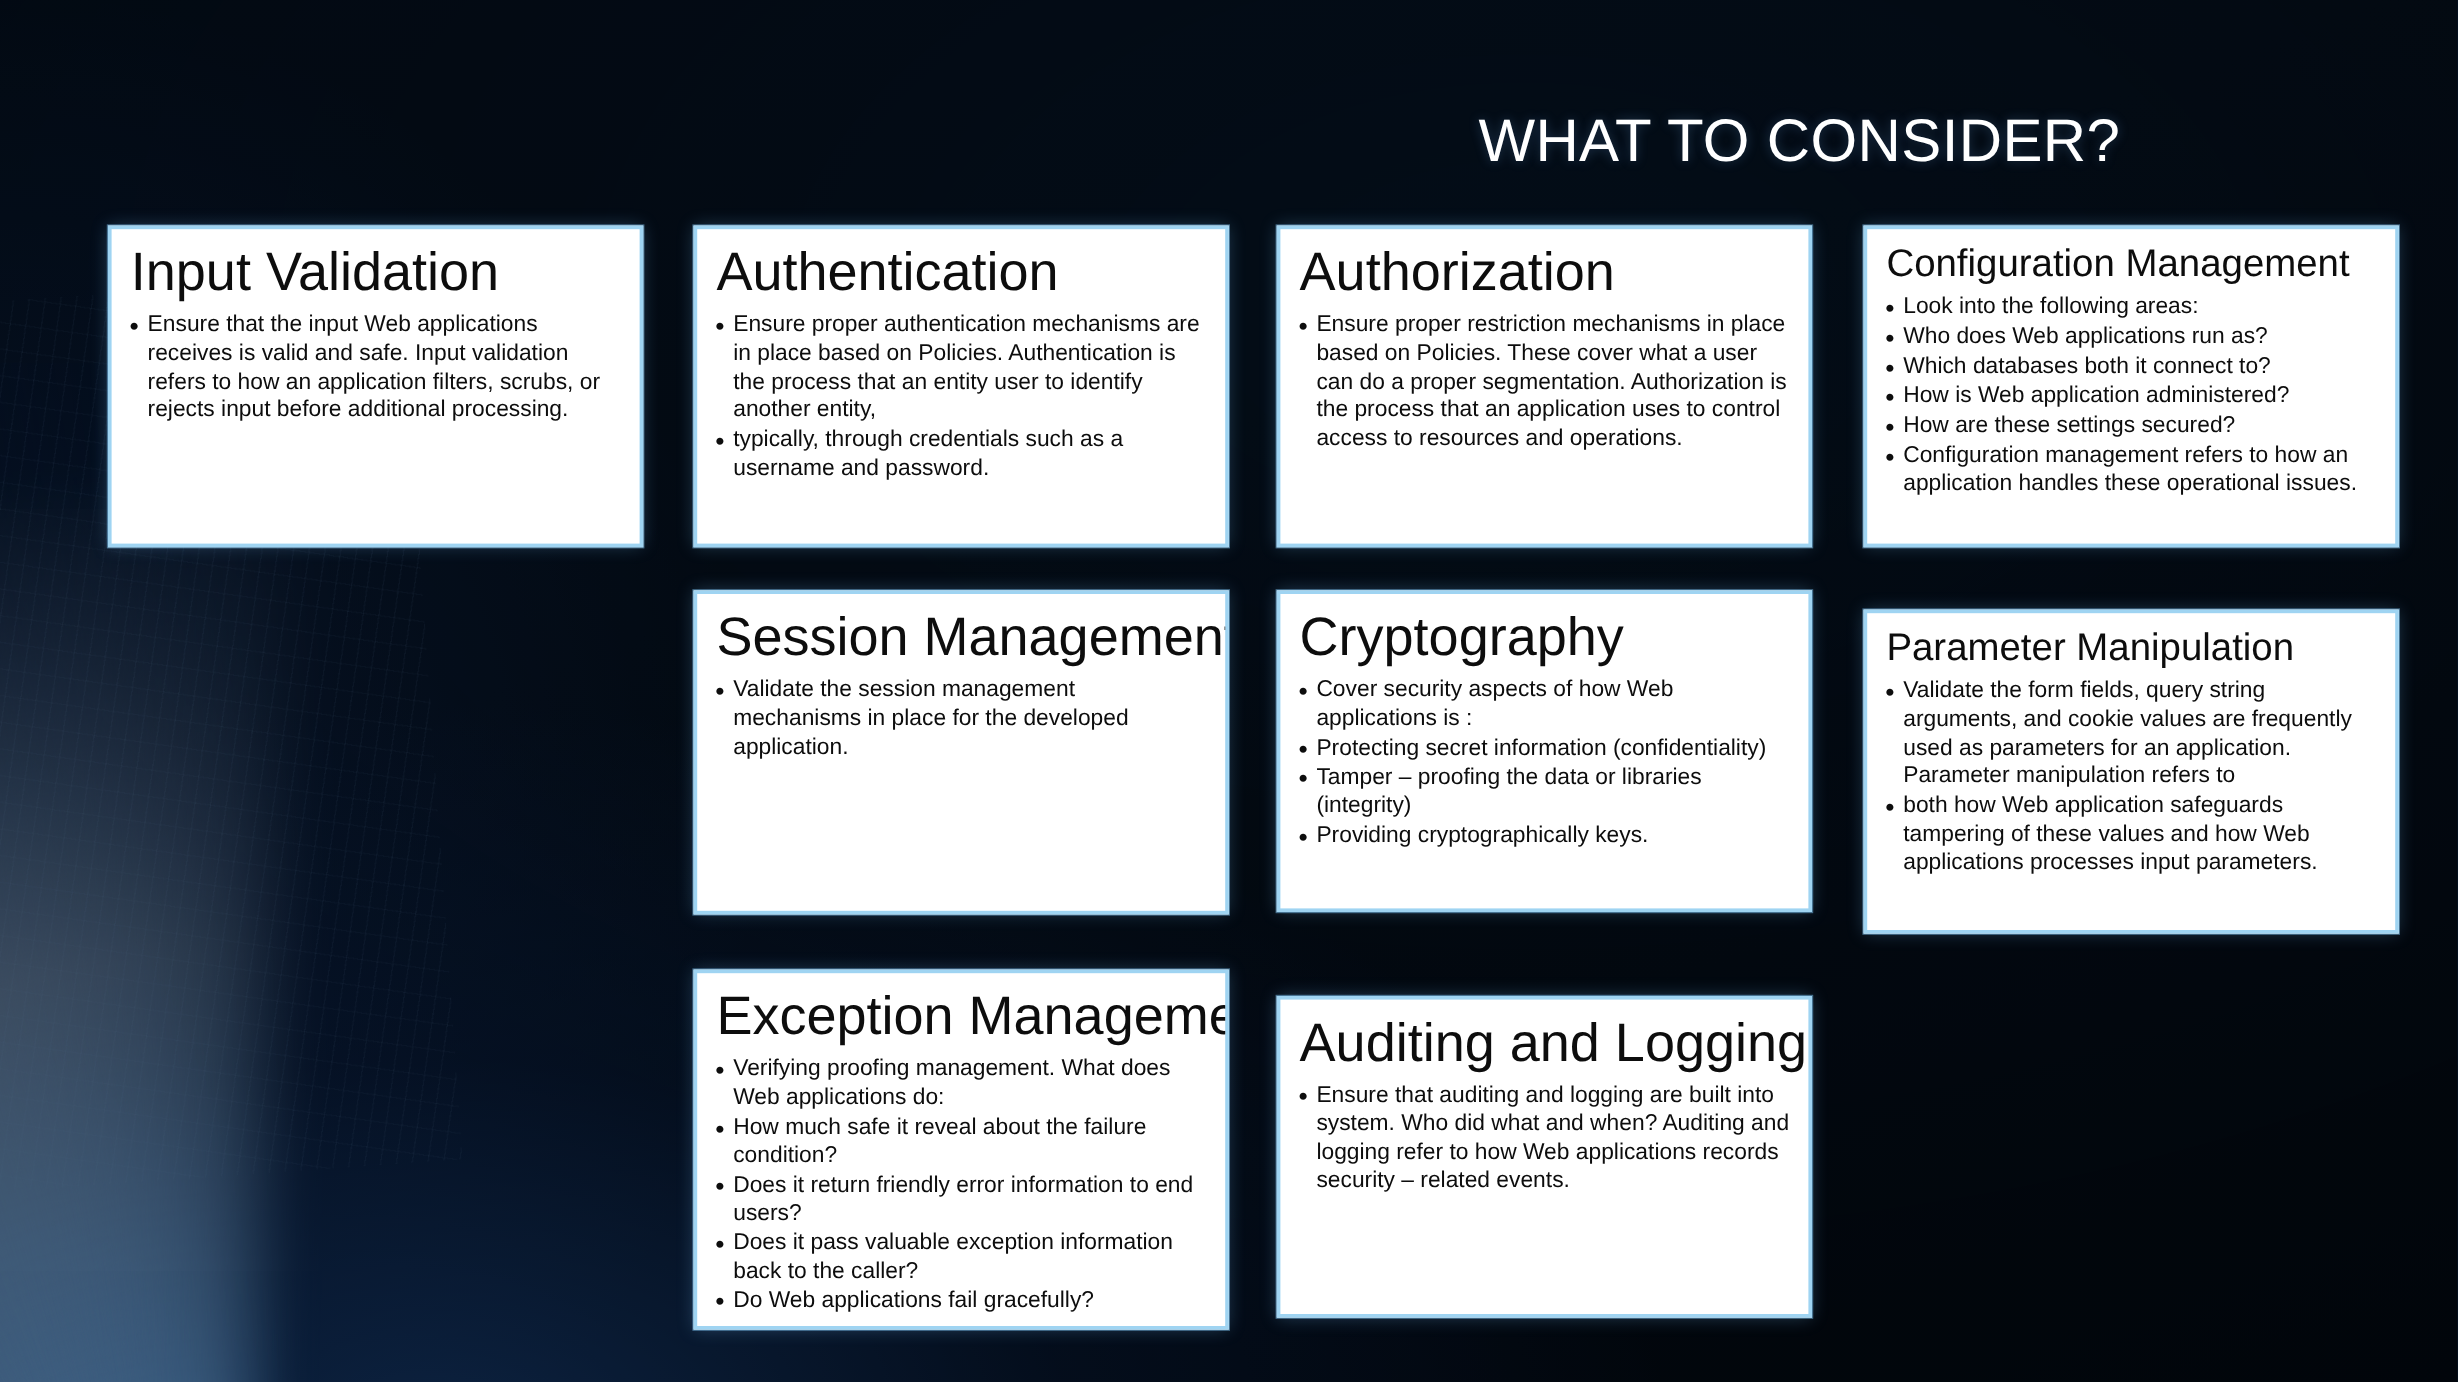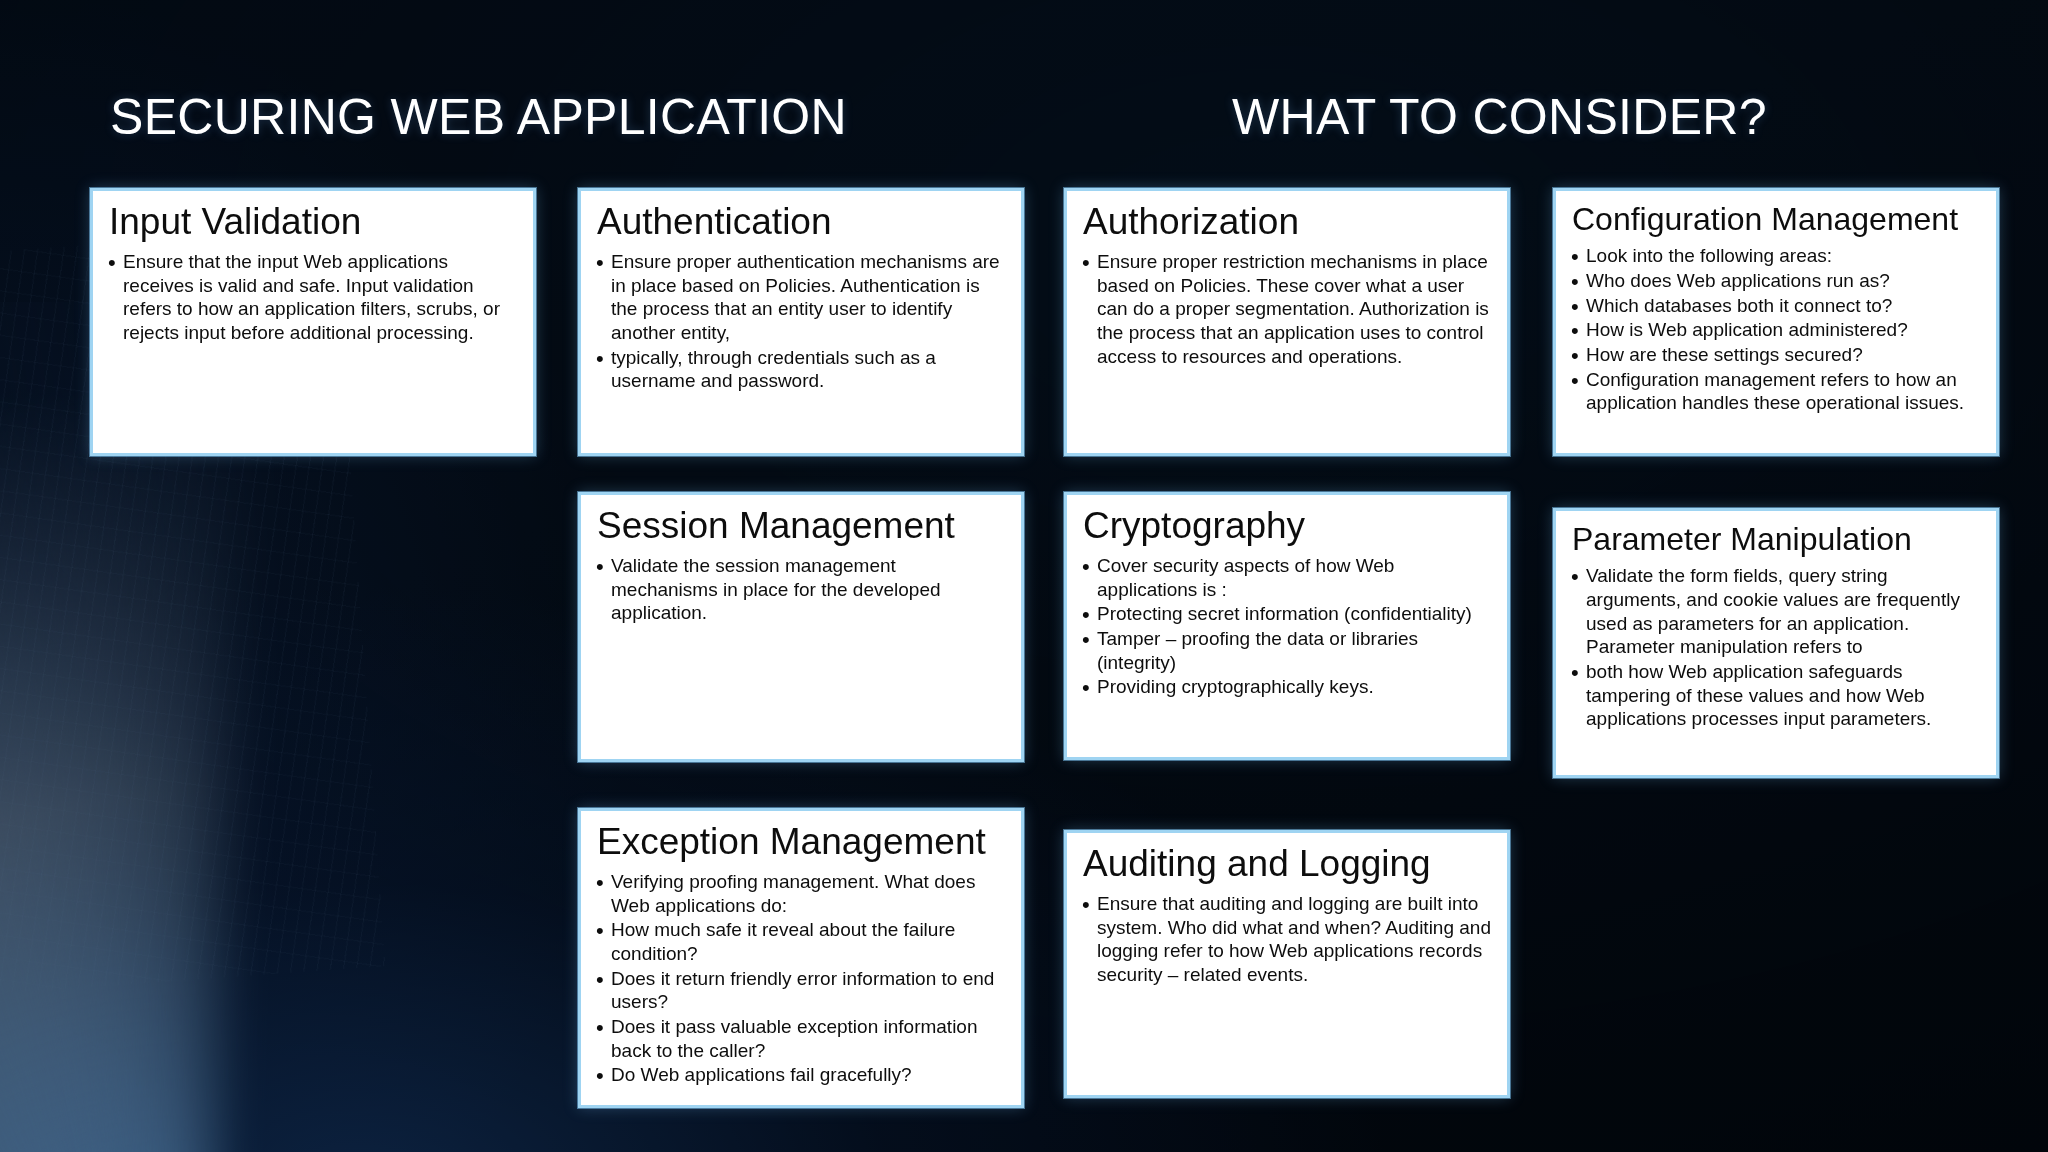--- a/index.html
+++ b/index.html
@@ -169,7 +169,6 @@
 
 <div id="slide">
 
-  <div class="slide-title" id="title-left">SECURING WEB APPLICATION</div>
 
   <div class="slide-title" id="title-right">WHAT TO CONSIDER?</div>
 

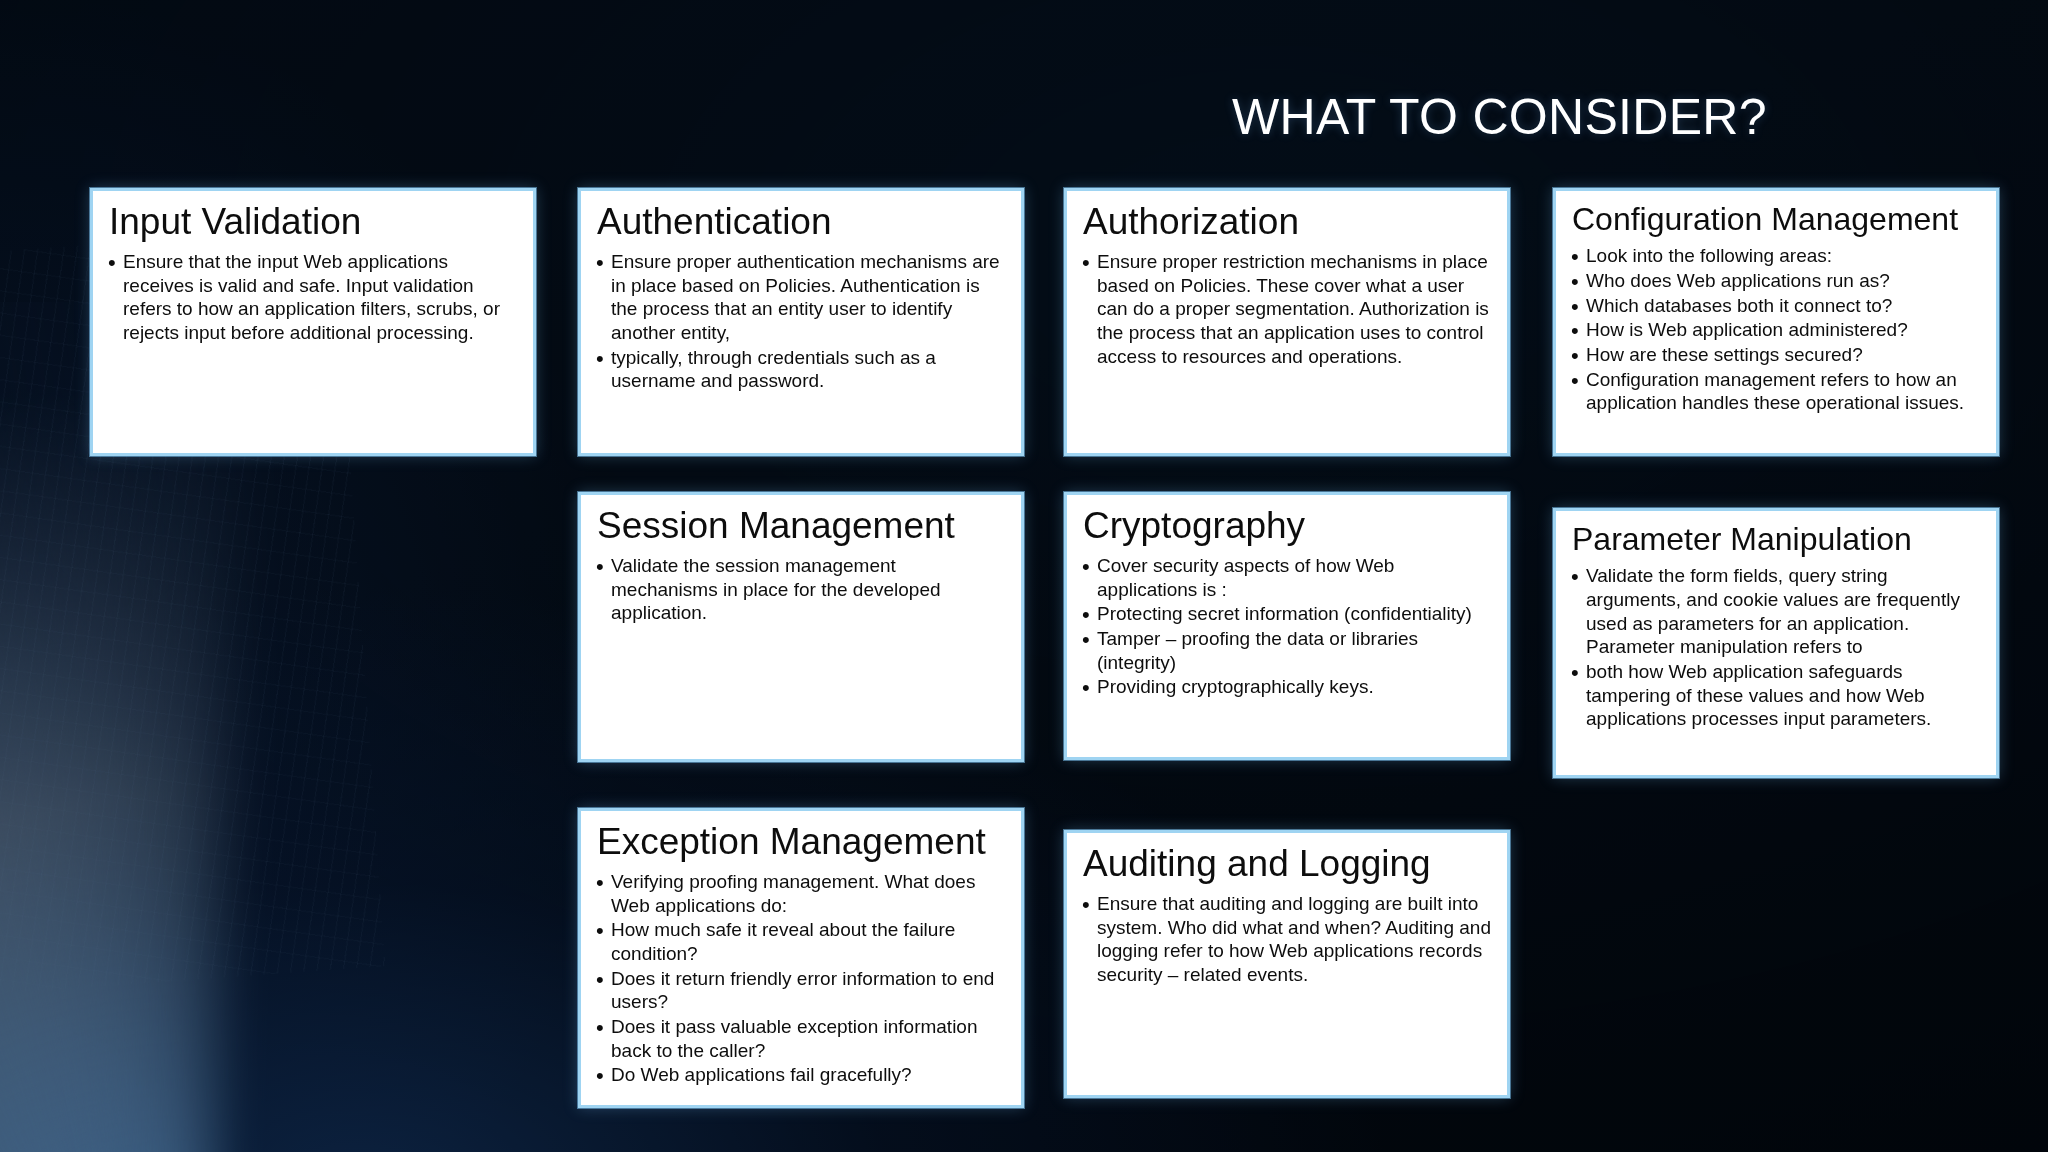--- a/index.html
+++ b/index.html
@@ -65,7 +65,7 @@
   }
   .card-title{
     color:#0d0d0d;
-    font-size:37px;font-weight:400;line-height:1.14;
+    font-size:45px;font-weight:400;line-height:1.14;
     margin:2px 0 7px 2px;
     white-space:nowrap;
   }

